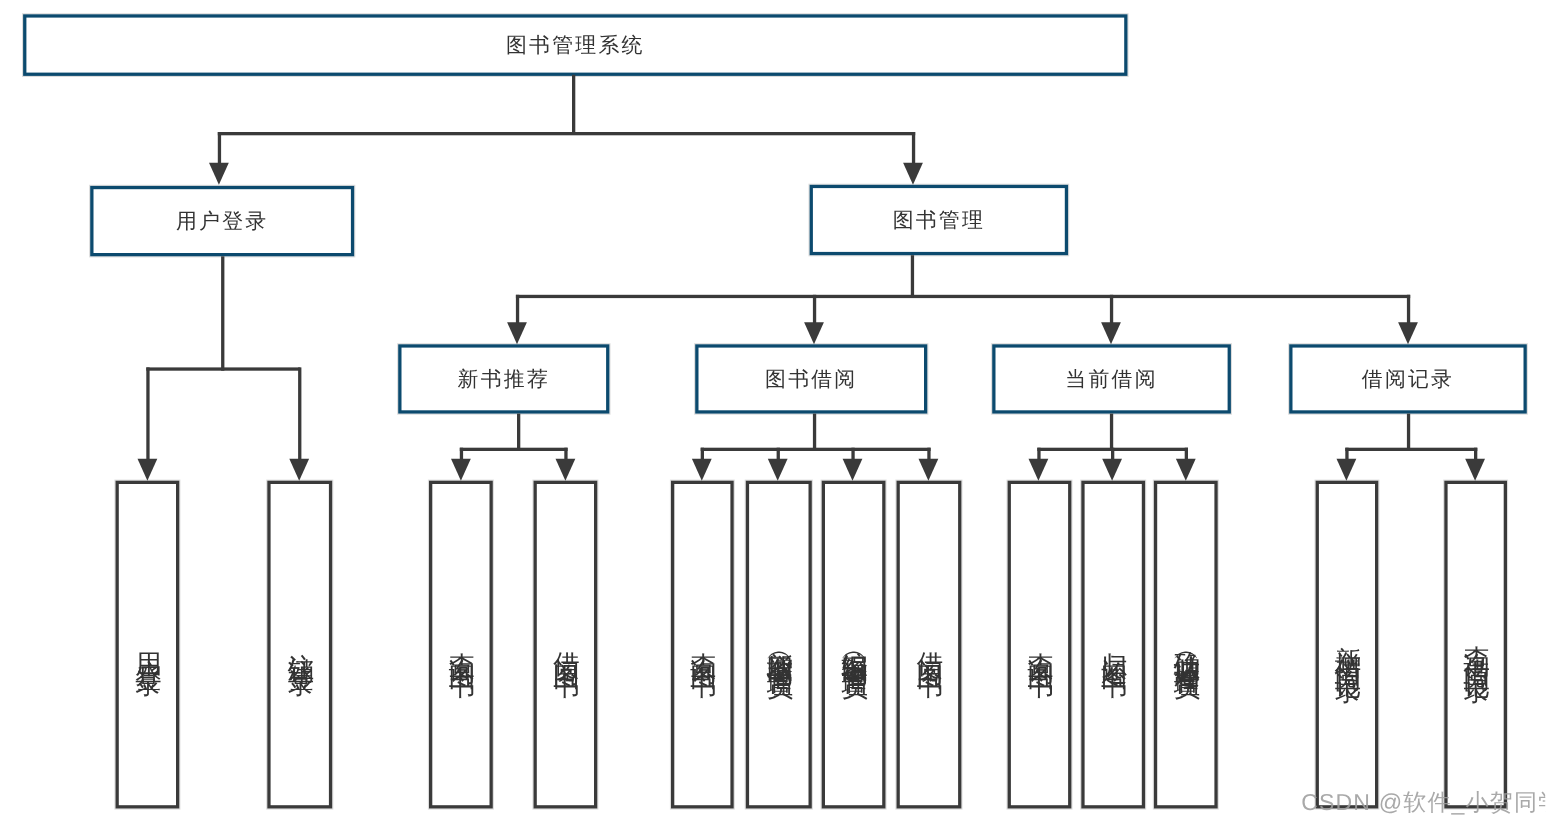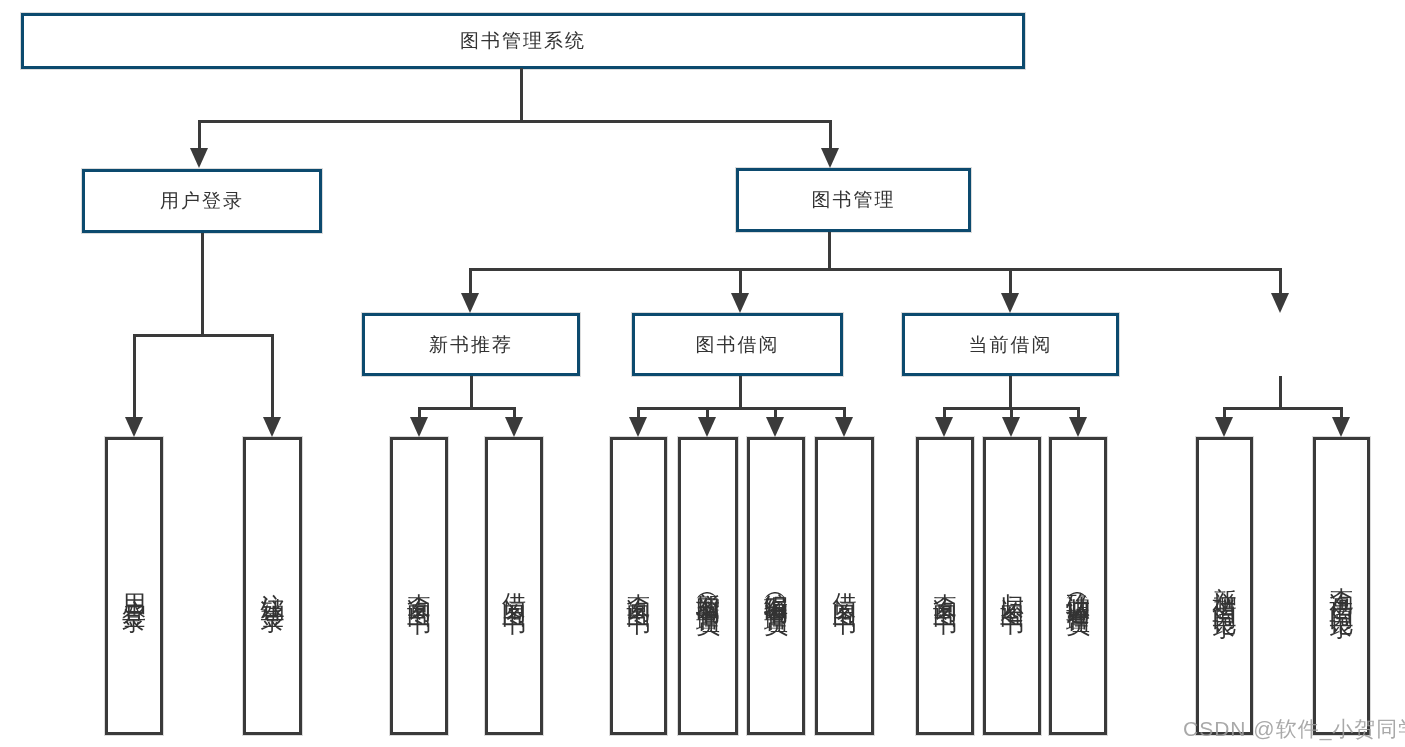--- a/index.html
+++ b/index.html
@@ -41,7 +41,7 @@
 
   <div class="hbox" style="left:712px;top:168px;width:235px;height:64px;margin-left:24px;">图书管理</div>
 
-  <div class="hbox" style="left:362px;top:313px;width:218px;height:63px;">新书推荐</div>
+  <div class="hbox" style="left:362px;top:313px;width:192px;height:63px;">新书推荐</div>
 
   <div class="hbox" style="left:632px;top:313px;width:211px;height:63px;">图书借阅</div>
 

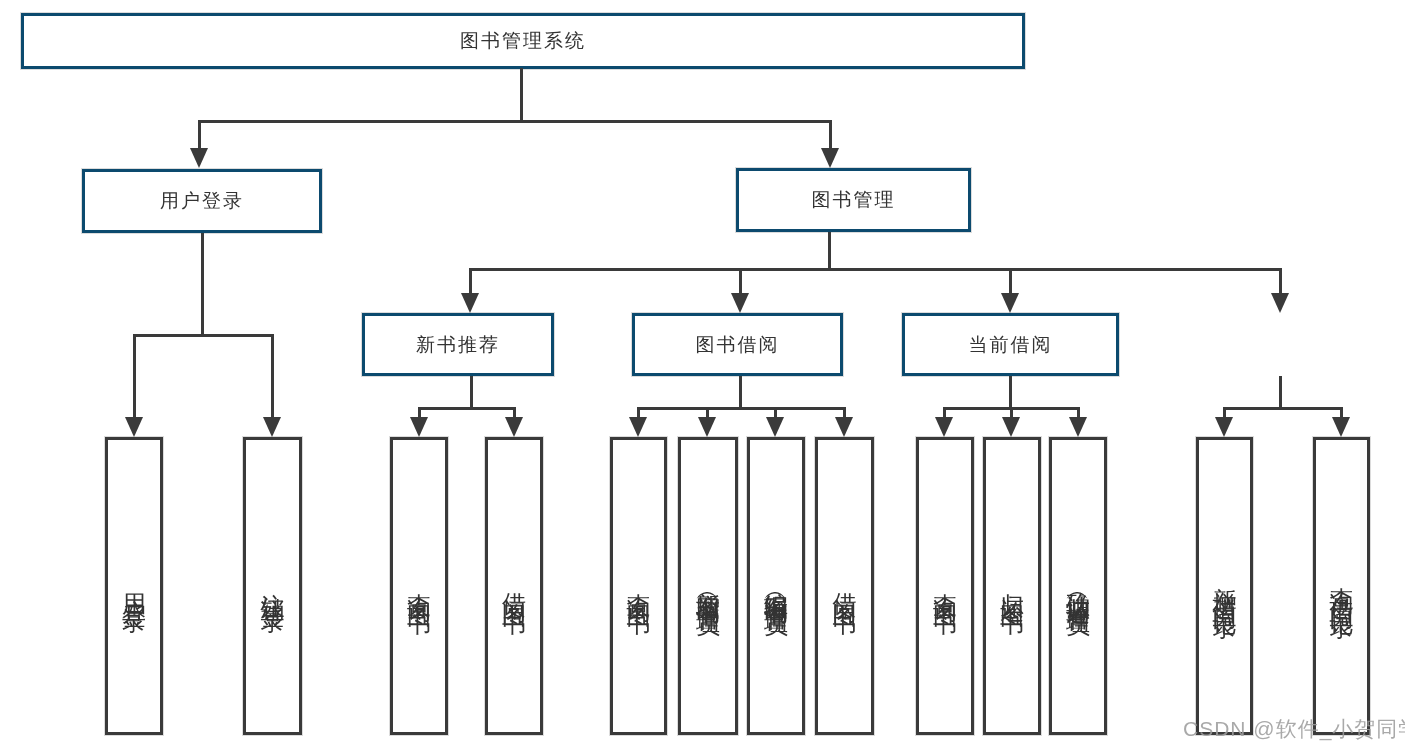--- a/index.html
+++ b/index.html
@@ -47,6 +47,7 @@
 
   <div class="hbox" style="left:902px;top:313px;width:217px;height:63px;text-align:right;">当前借阅</div>
 
+  <div class="hbox" style="left:1172px;top:313px;width:216px;height:63px;">借阅记录</div>
 
   <div class="vbox" style="left:105px;top:437px;width:58px;height:298px;">用户登录</div>
 

